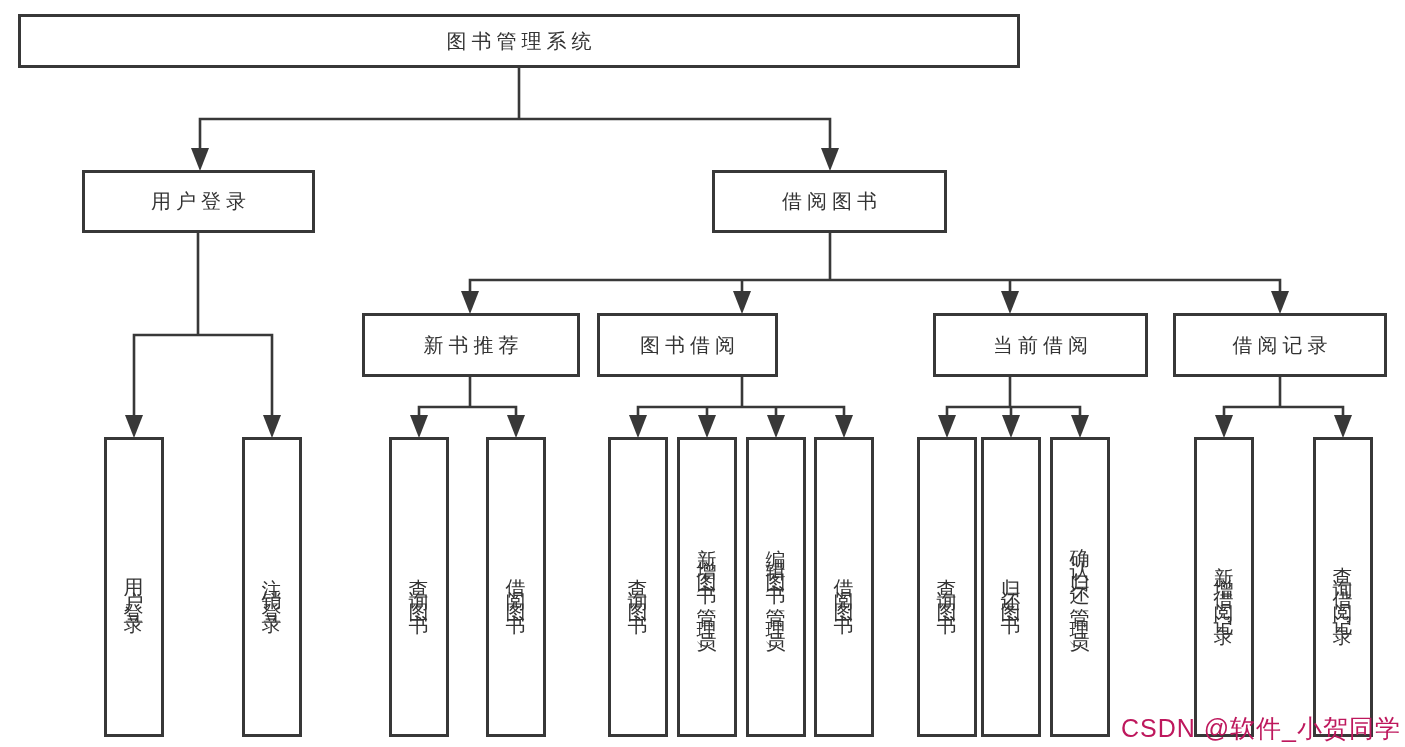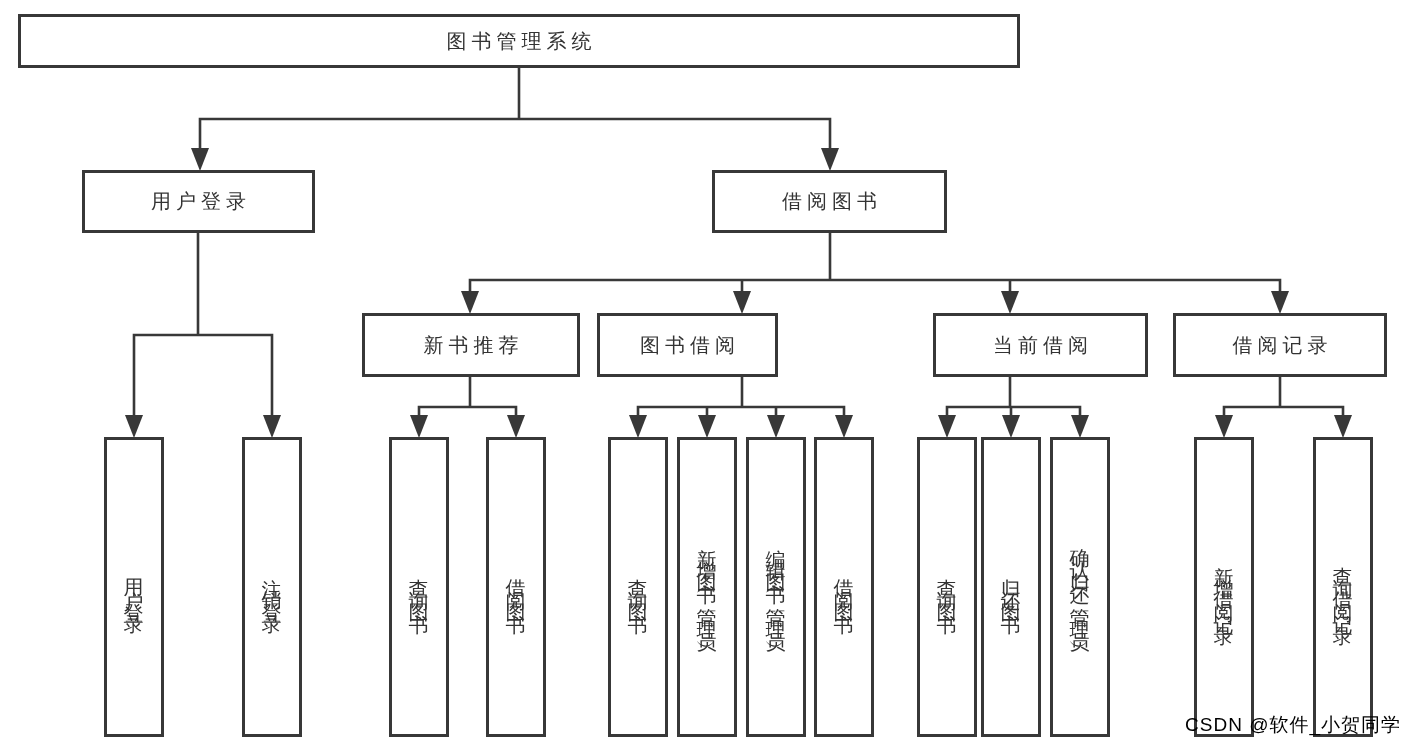--- a/index.html
+++ b/index.html
@@ -47,9 +47,9 @@
     position: absolute;
     right: 4px;
     top: 712px;
-    font-size: 19px;
+    font-size: 25px;
     letter-spacing: 1px;
-    color: #000000;
+    color: #be185d;
     z-index: 5;
     white-space: nowrap;
   }

